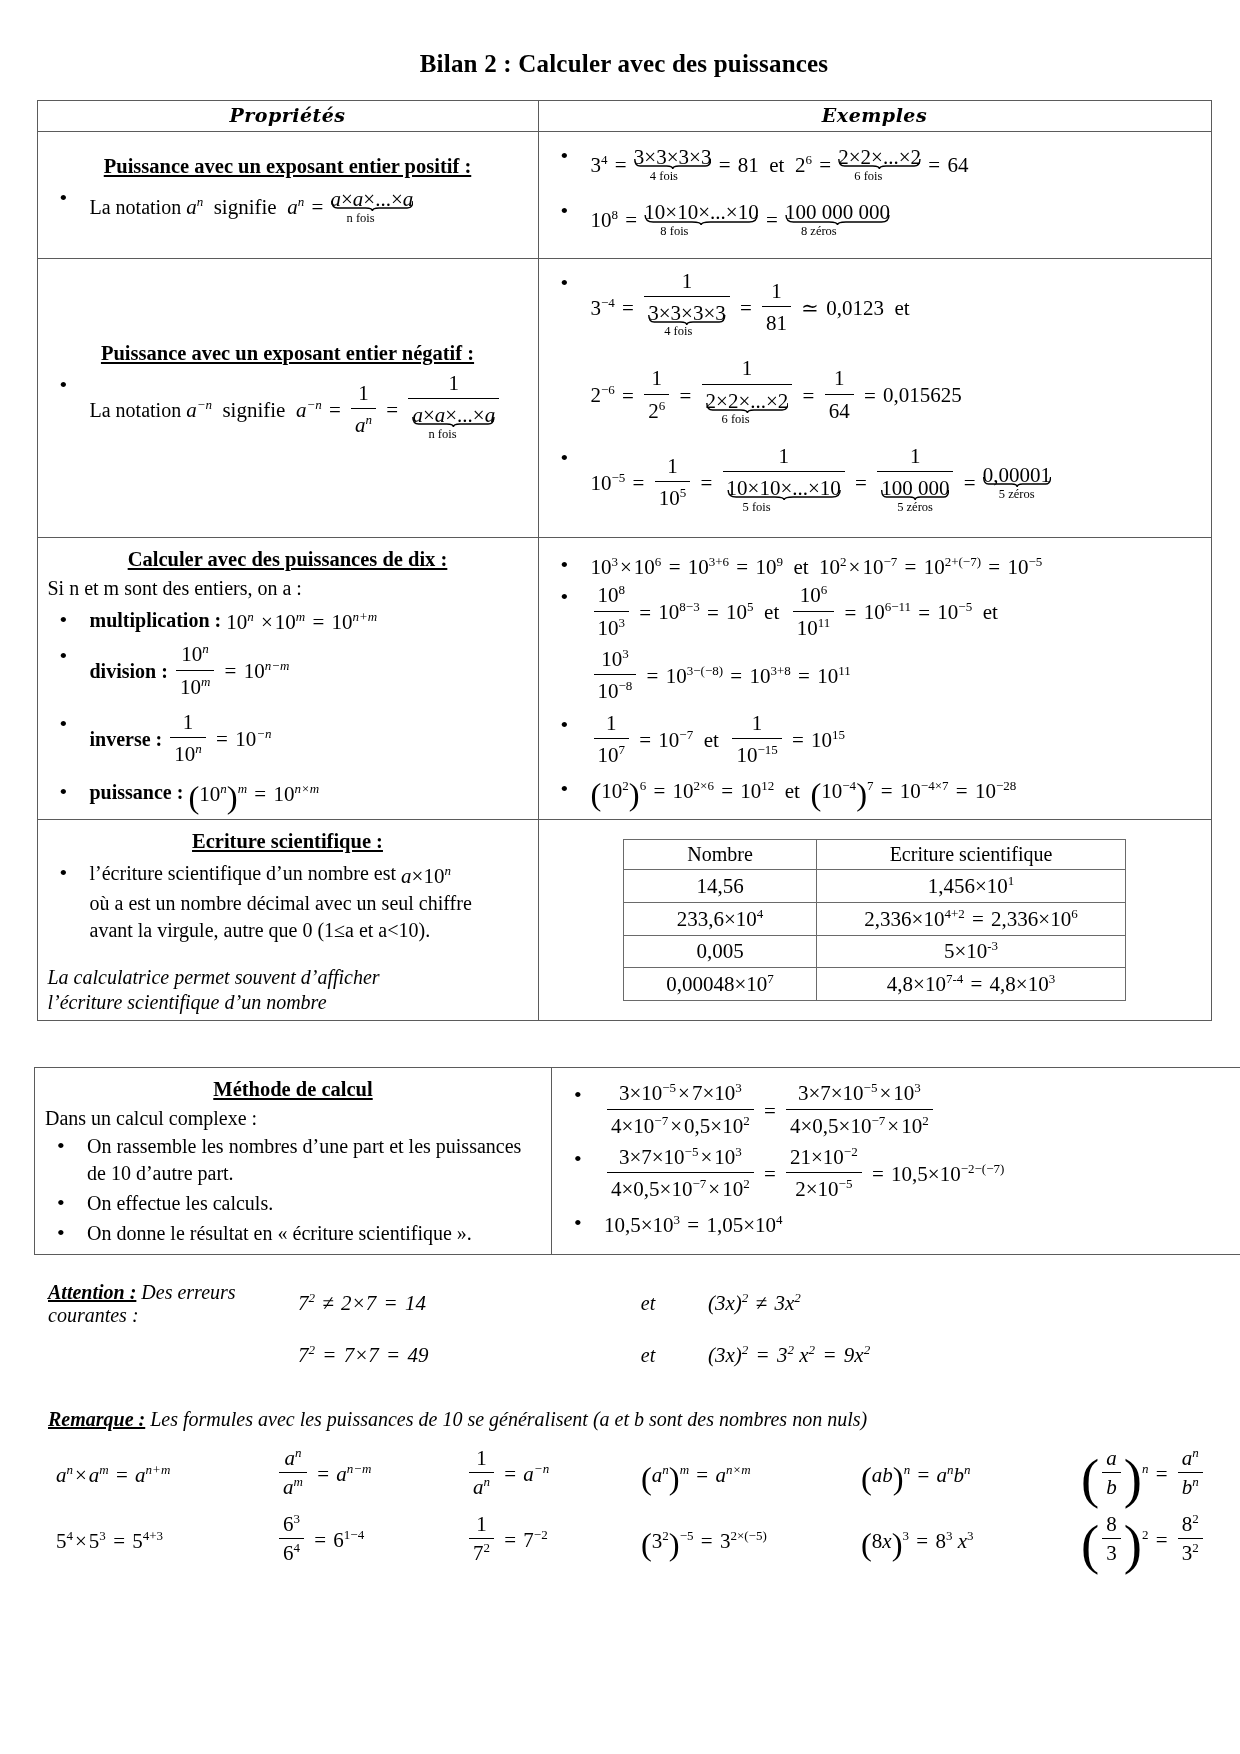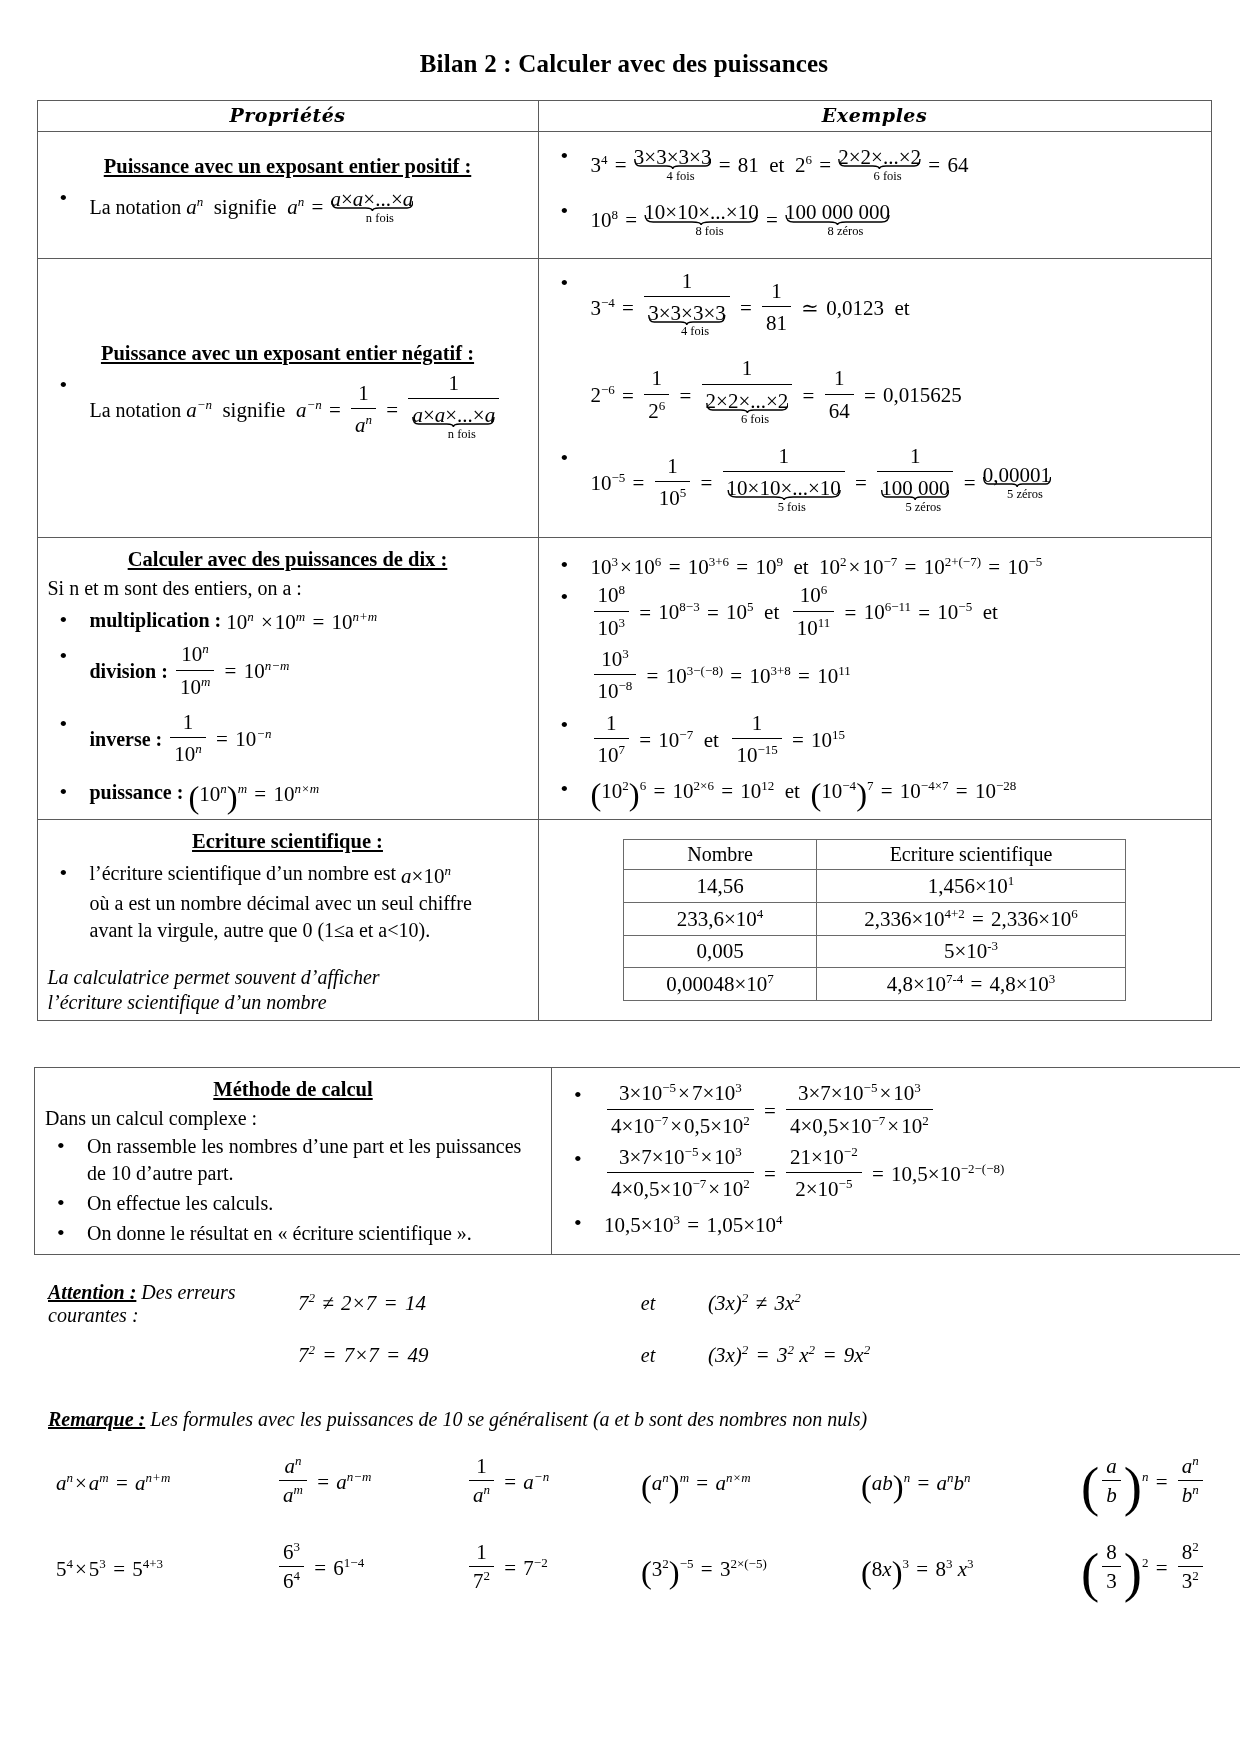--- a/index.html
+++ b/index.html
@@ -129,7 +129,7 @@
   .ub {
     display: inline-block;
     position: relative;
-    text-align: center;
+    text-align: left;
     vertical-align: middle;
     padding-bottom: 20px;
   }

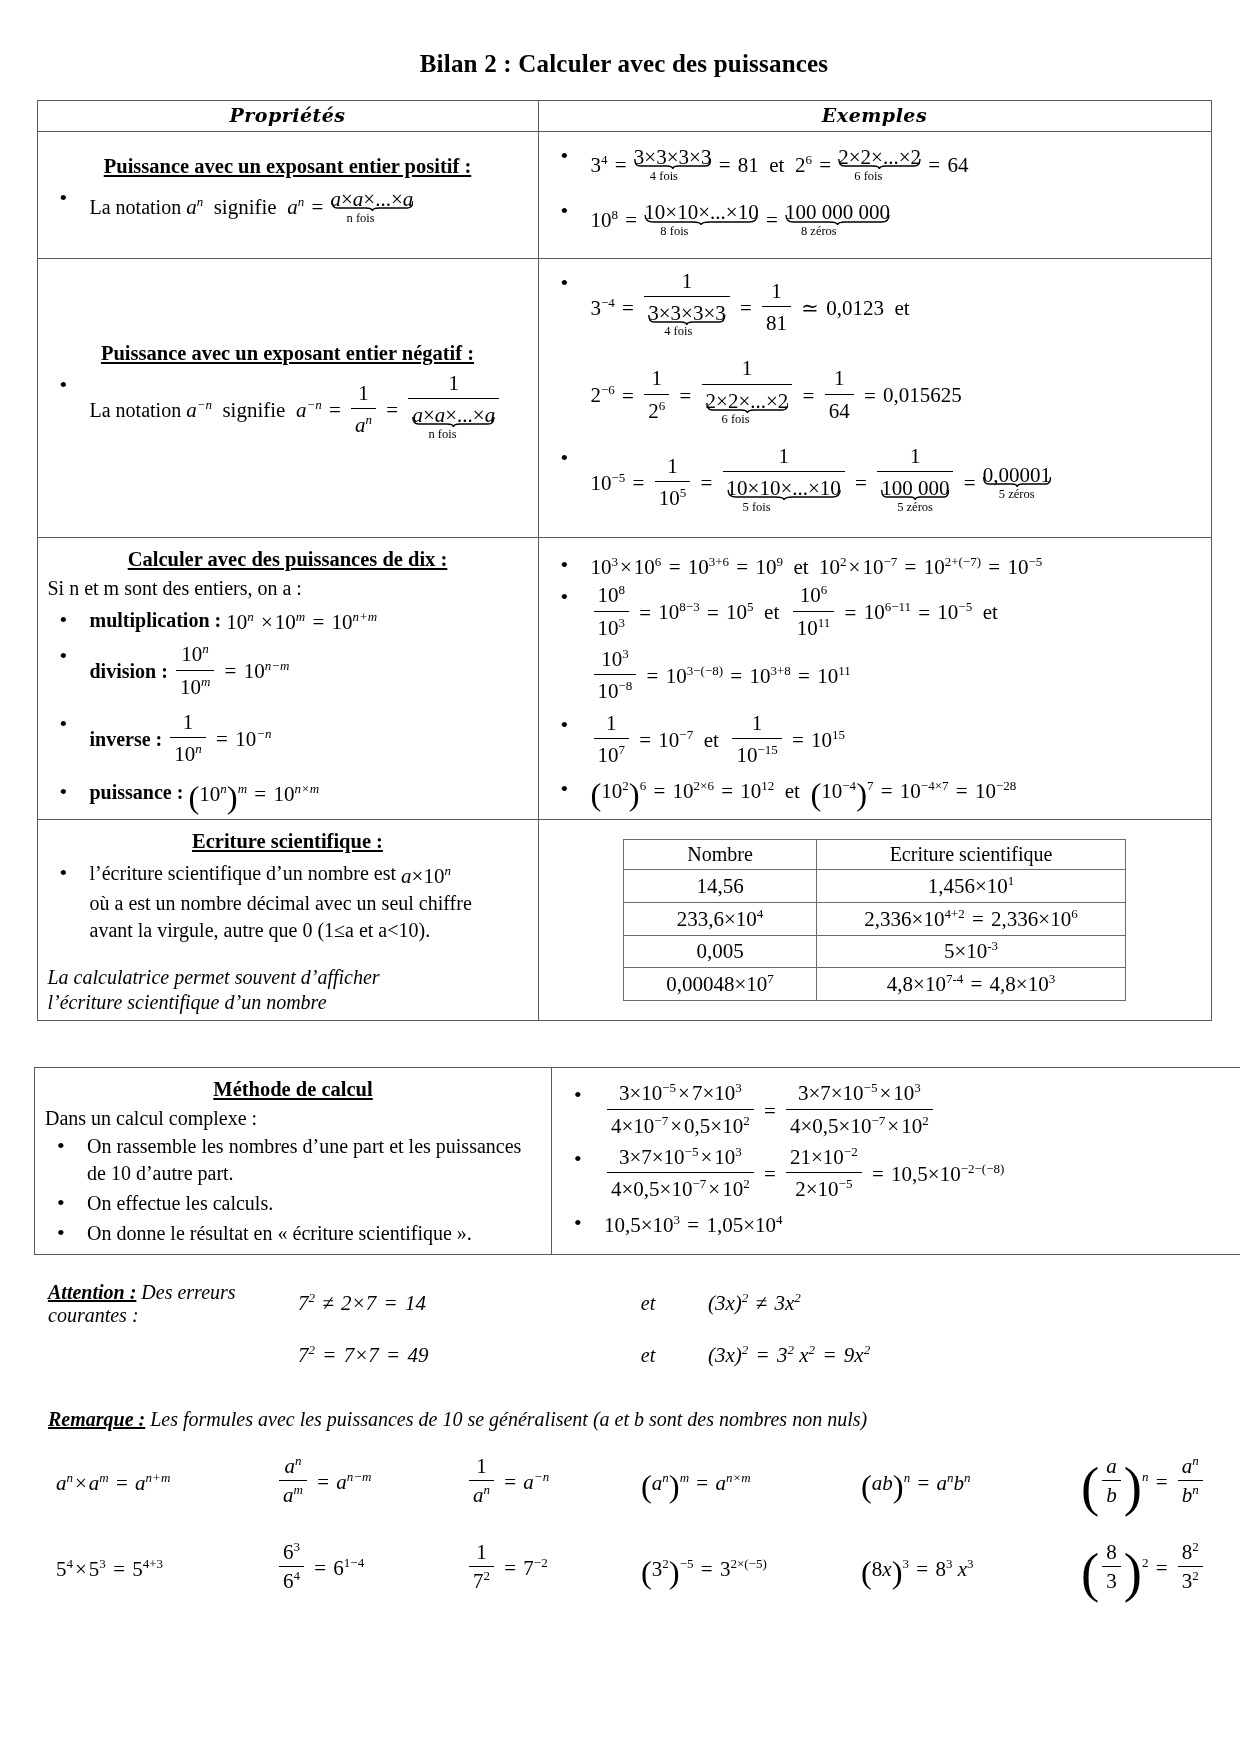--- a/index.html
+++ b/index.html
@@ -599,7 +599,7 @@
                   <span class="num">21×10<sup>−2</sup></span>
                   <span class="den">2×10<sup>−5</sup></span>
                 </span>
-                <span class="op">=</span> 10,5×10<sup>−2−(−8)</sup>
+                <span class="op">=</span> 10,5×10<sup>−2−(−7)</sup>
               </span>
             </li>
             <li>

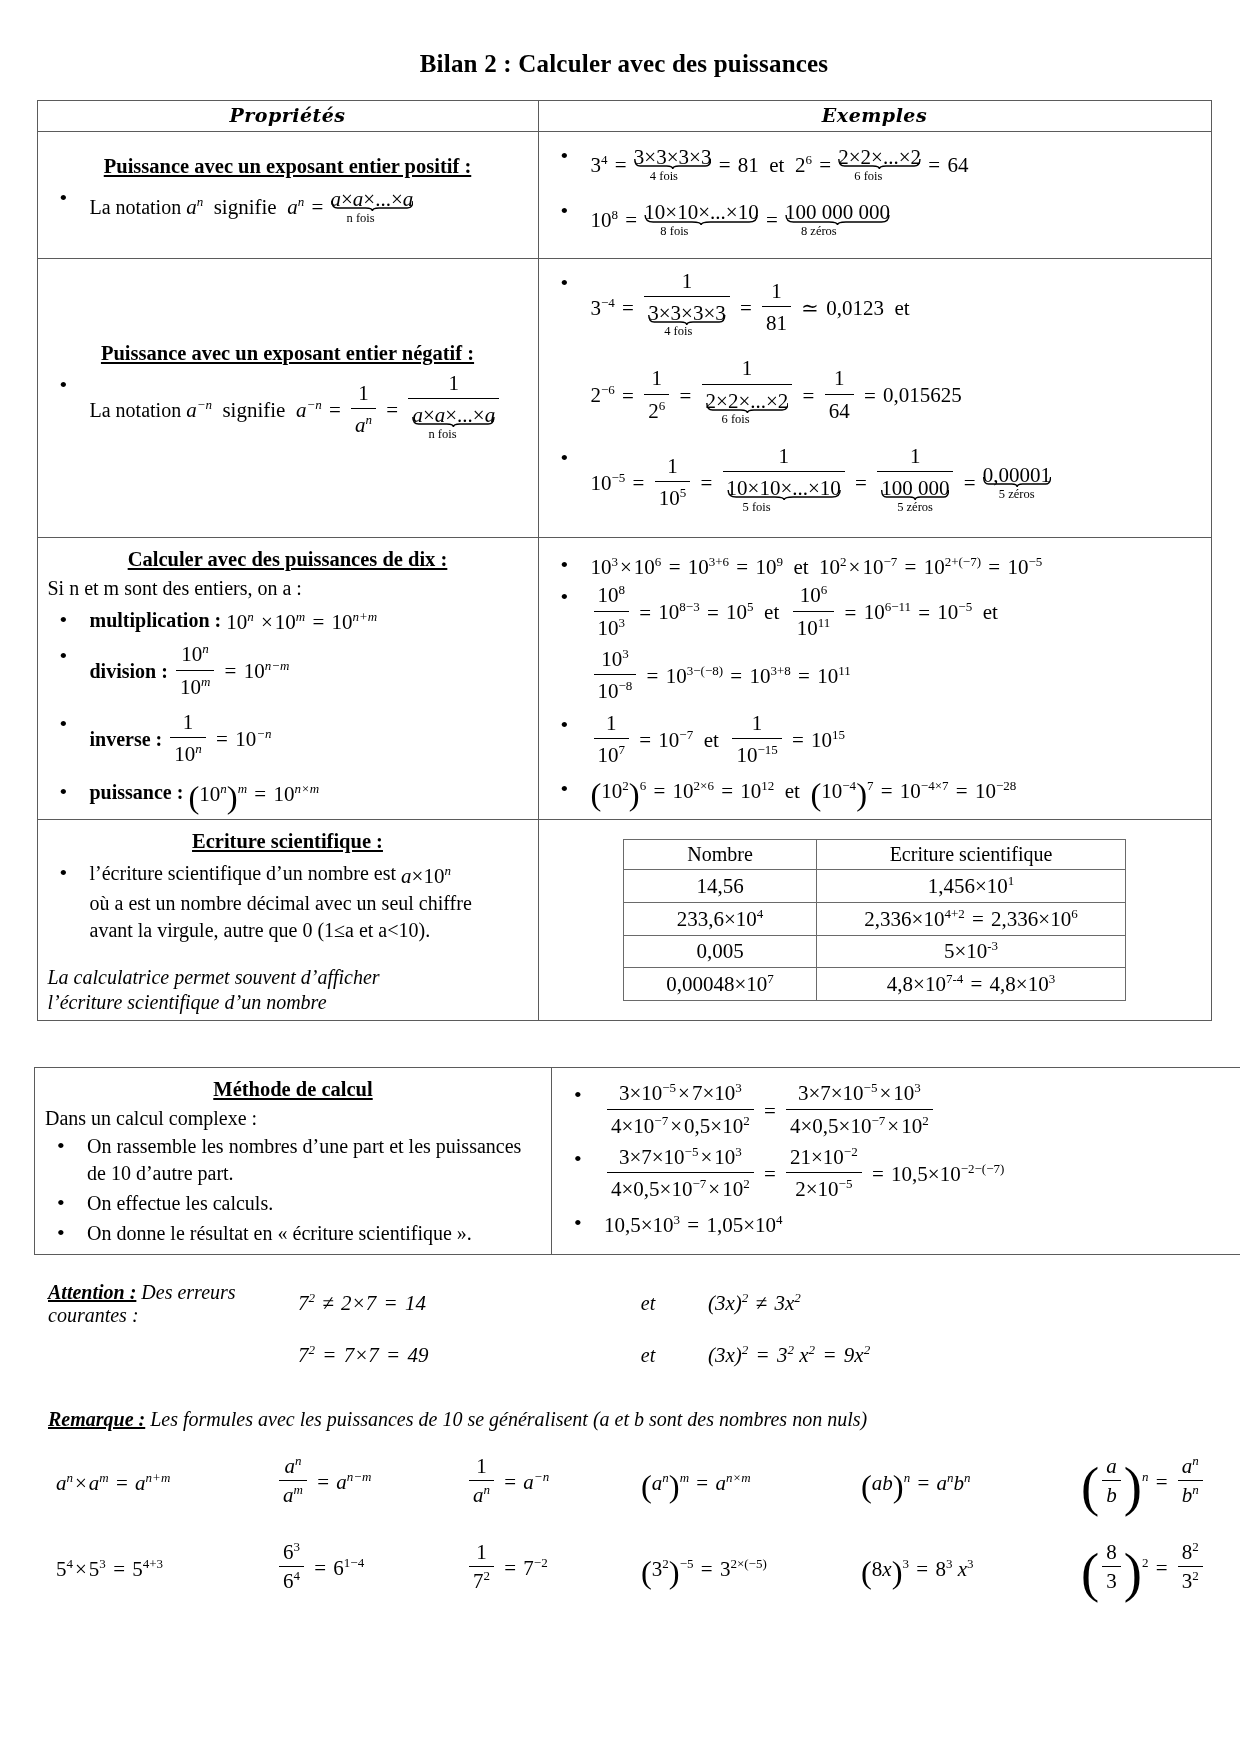--- a/index.html
+++ b/index.html
@@ -206,9 +206,9 @@
   .formula-grid {
     display: grid;
     grid-template-columns: 220px 190px 175px 220px 220px auto;
-    row-gap: 32px;
+    row-gap: 12px;
     align-items: center;
-    margin-top: 26px;
+    margin-top: 18px;
     margin-left: 8px;
   }
 </style>

